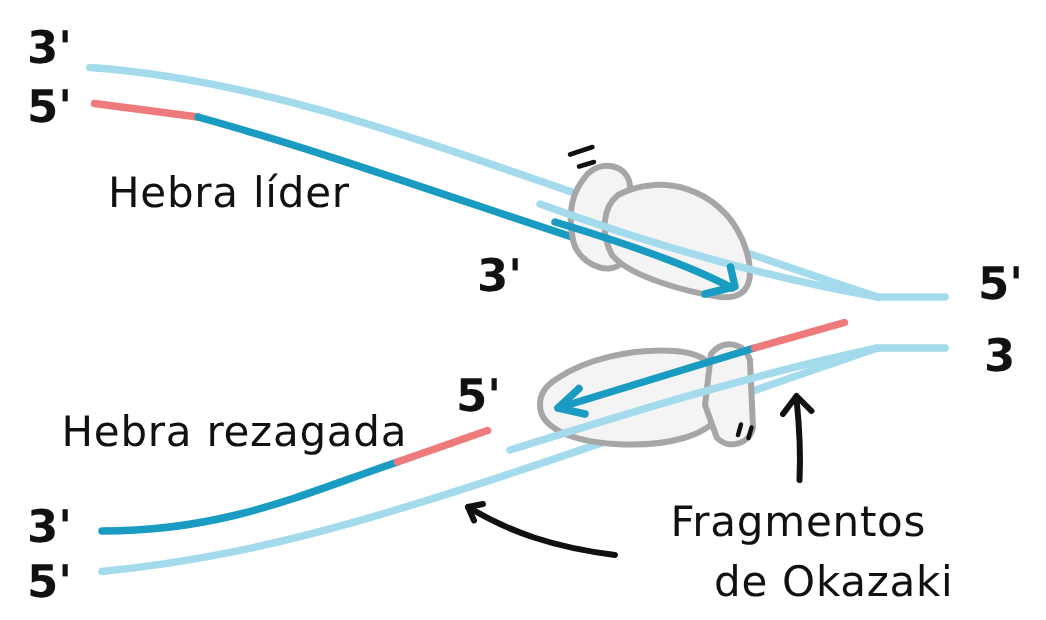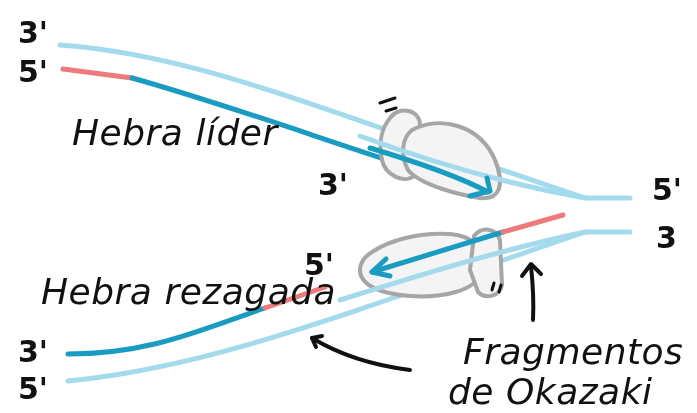--- a/index.html
+++ b/index.html
@@ -7,7 +7,7 @@
   svg { position: absolute; left: 0; top: 0; }
   .lbl { position: absolute; color: #111; font-weight: bold; line-height: 1; }
   .end { font-size: 30px; font-family: "DejaVu Sans", sans-serif; }
-  .hand { font-size: 36px; font-style: italic; font-family: "DejaVu Sans", sans-serif; font-weight: normal; letter-spacing: 0.5px; }
+  .hand { font-size: 28px; font-family: "DejaVu Sans", sans-serif; font-weight: normal; letter-spacing: 0.5px; }
 </style>
 </head>
 <body>

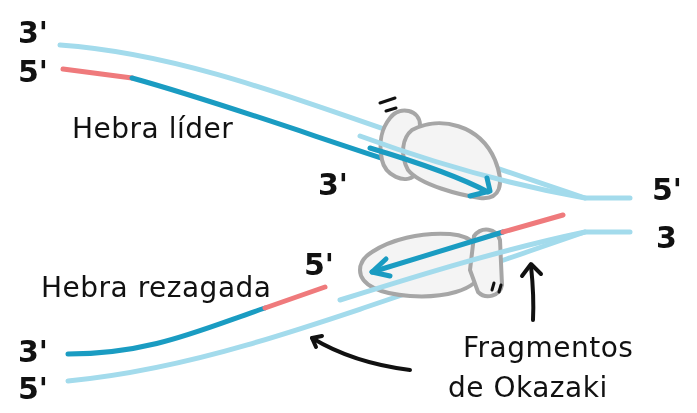--- a/index.html
+++ b/index.html
@@ -61,7 +61,7 @@
 <div class="lbl hand" style="left:41px;top:274px;">Hebra rezagada</div>
 <div class="lbl end" style="left:18px;top:337px;">3'</div>
 <div class="lbl end" style="left:18px;top:374px;">5'</div>
-<div class="lbl hand" style="left:447px;top:334px;margin-left:16px;">Fragmentos</div>
+<div class="lbl hand" style="left:447px;top:334px;">Fragmentos</div>
 <div class="lbl hand" style="left:448px;top:374px;">de Okazaki</div>
 
 </body></html>

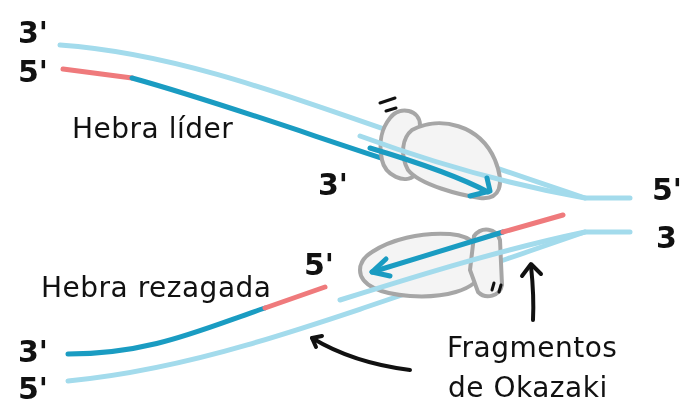--- a/index.html
+++ b/index.html
@@ -62,6 +62,6 @@
 <div class="lbl end" style="left:18px;top:337px;">3'</div>
 <div class="lbl end" style="left:18px;top:374px;">5'</div>
 <div class="lbl hand" style="left:447px;top:334px;">Fragmentos</div>
-<div class="lbl hand" style="left:448px;top:374px;">de Okazaki</div>
+<div class="lbl hand" style="left:476px;top:374px;">de Okazaki</div>
 
 </body></html>

